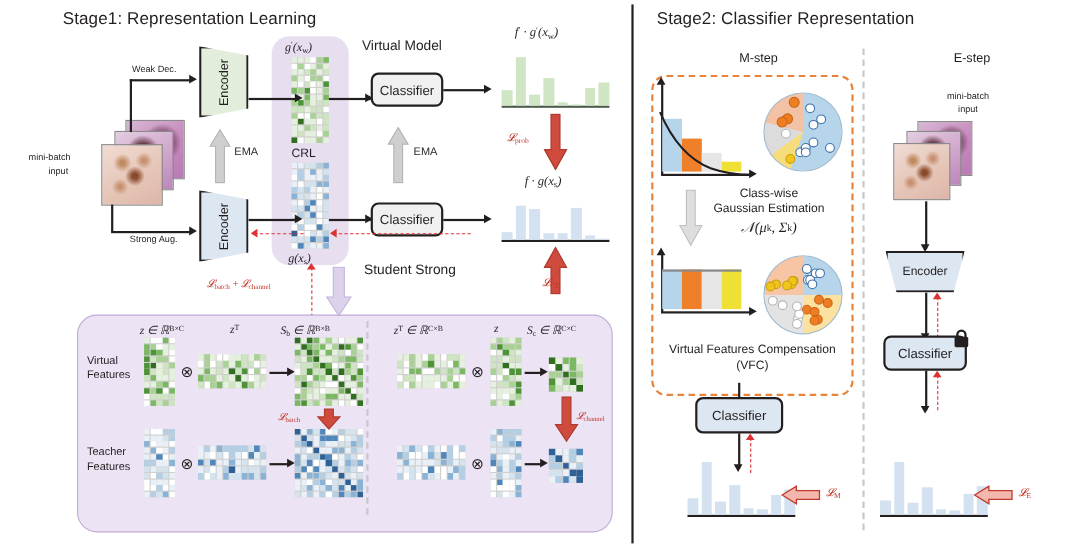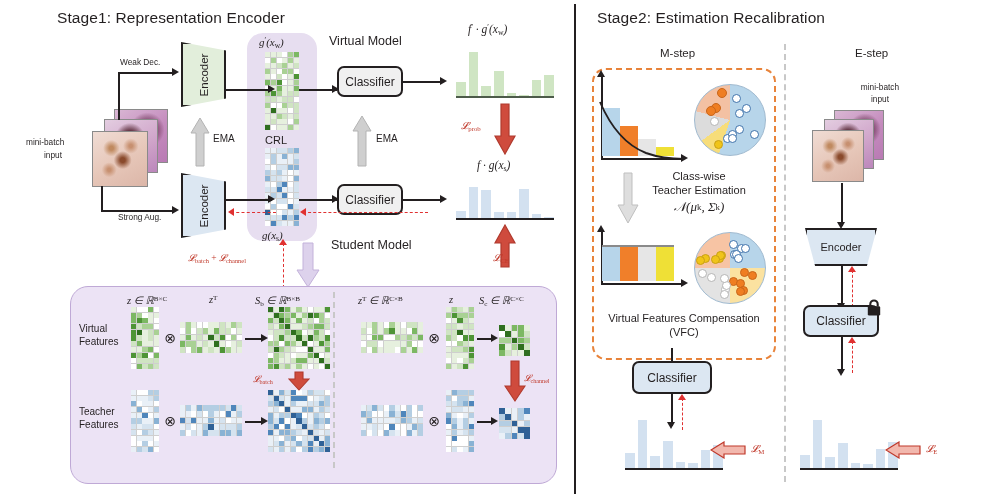--- a/index.html
+++ b/index.html
@@ -118,7 +118,7 @@
 
   <div class="abs vdiv-main" style="left:574px; top:4px; height:490px;"></div>
 
-  <div class="abs stage-title" style="left:57px; top:9px;">Stage1: Representation Encoder</div>
+  <div class="abs stage-title" style="left:57px; top:9px;">Stage1: Representation Learning</div>
 
   <div class="abs small-lbl" style="left:26px; top:137px;">mini-batch</div>
   <div class="abs small-lbl" style="left:44px; top:150px;">input</div>

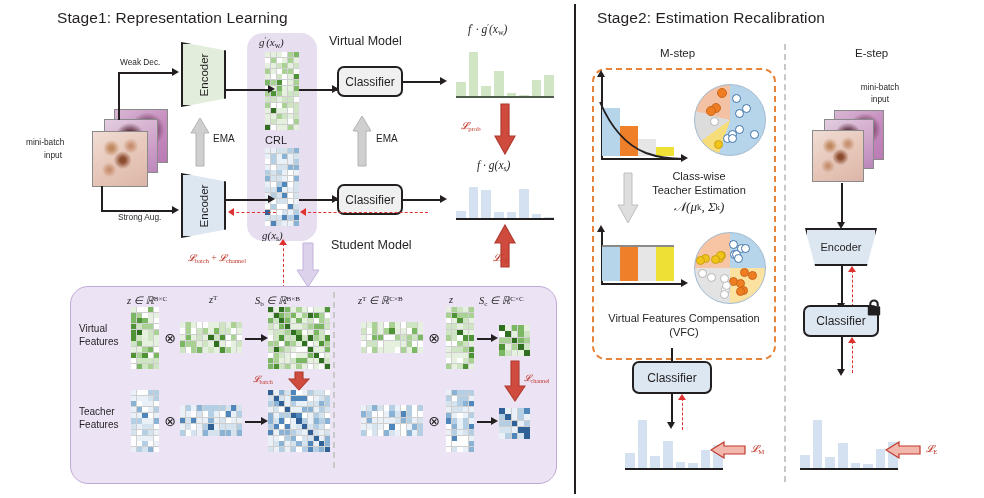--- a/index.html
+++ b/index.html
@@ -1254,7 +1254,7 @@
     <span class="cal">𝓛</span><span class="sub">channel</span>
   </div>
 
-  <div class="abs stage-title" style="left:597px; top:9px;">Stage2: Estimation Recalibration</div>
+  <div class="abs stage-title" style="left:597px; top:9px;">Stage2: Classifier Representation</div>
 
   <div class="abs vdiv-dash" style="left:784px; top:44px; height:438px;"></div>
 

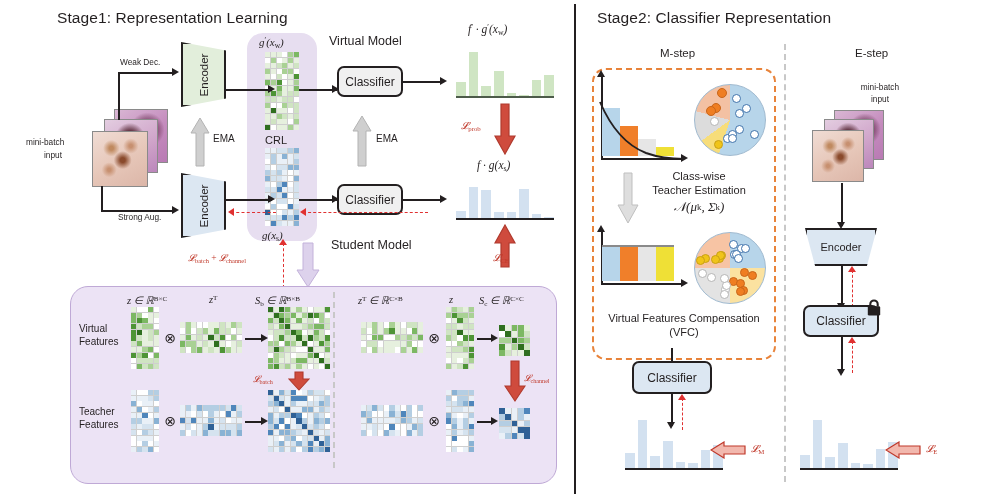--- a/index.html
+++ b/index.html
@@ -20,7 +20,7 @@
   .stage-title { font-size:15.5px; color:#231f20; letter-spacing:.1px; white-space:nowrap; }
   .model-label { font-size:12.5px; white-space:nowrap; }
   .small-lbl { font-size:8.3px; white-space:nowrap; }
-  .step-lbl { font-size:11.5px; white-space:nowrap; }
+  .step-lbl { font-size:11.5px; white-space:nowrap;margin-left:12px; }
   .cap { font-size:10px; line-height:1.25; white-space:nowrap; }
   .mathit { font-family:"Liberation Serif", serif; font-style:italic; white-space:nowrap; }
   .mathup { font-family:"Liberation Serif", serif; white-space:nowrap; }

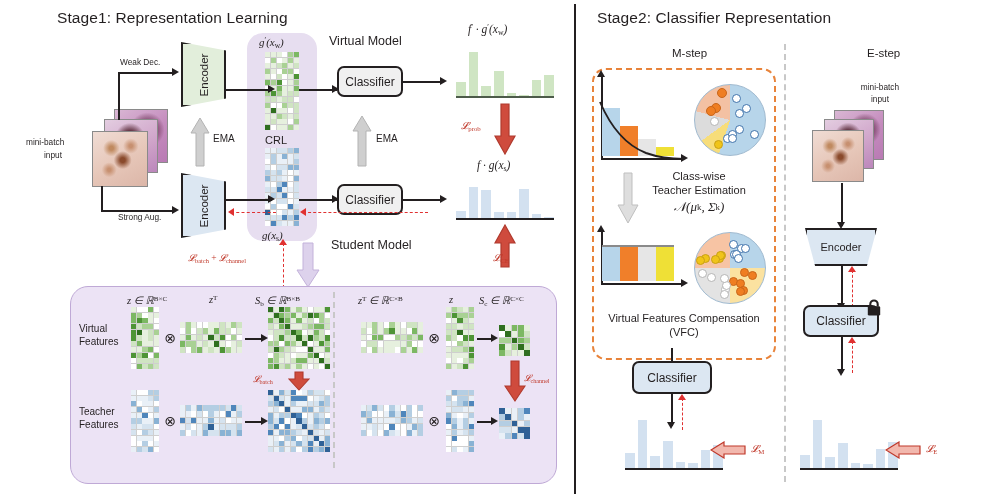--- a/index.html
+++ b/index.html
@@ -1295,7 +1295,7 @@
     </div>
 
   <div class="abs cap ctr" style="left:634px; top:170px; width:130px; font-size:11px;">Class-wise</div>
-  <div class="abs cap ctr" style="left:634px; top:184px; width:130px; font-size:11px;">Teacher Estimation</div>
+  <div class="abs cap ctr" style="left:634px; top:184px; width:130px; font-size:11px;">Gaussian Estimation</div>
   <div class="abs mathit ctr" style="left:634px; top:199px; width:130px; font-size:13px;">
     <span style="font-family:'Liberation Serif',serif;">𝒩</span>
       <span>(μ</span>

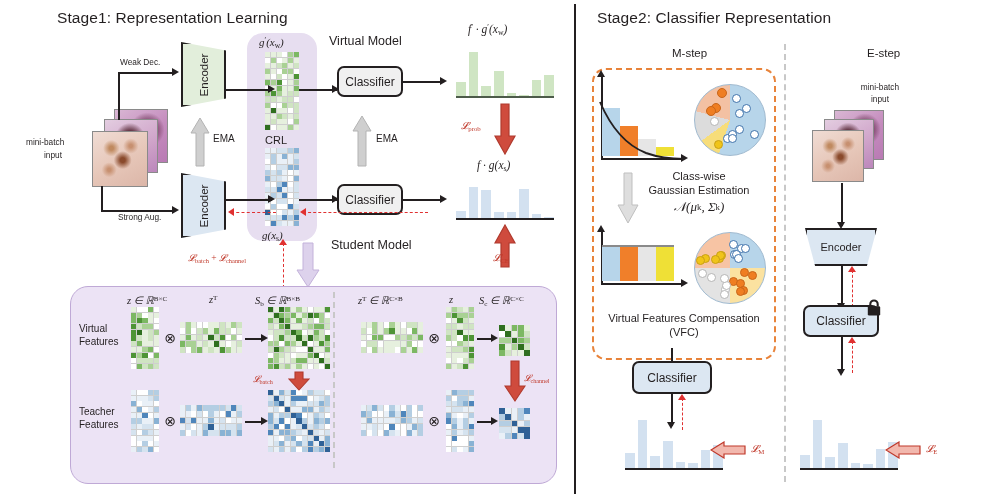--- a/index.html
+++ b/index.html
@@ -357,7 +357,7 @@
   </div>
 
   <div class="abs model-label" style="left:329px; top:34px;">Virtual Model</div>
-  <div class="abs model-label" style="left:331px; top:238px;">Student Model</div>
+  <div class="abs model-label" style="left:331px; top:238px;">Student Strong</div>
 
   <div class="abs blkarrow" style="left:352px; top:115px;">
     <svg width="20" height="52" viewBox="0 0 20 52">

